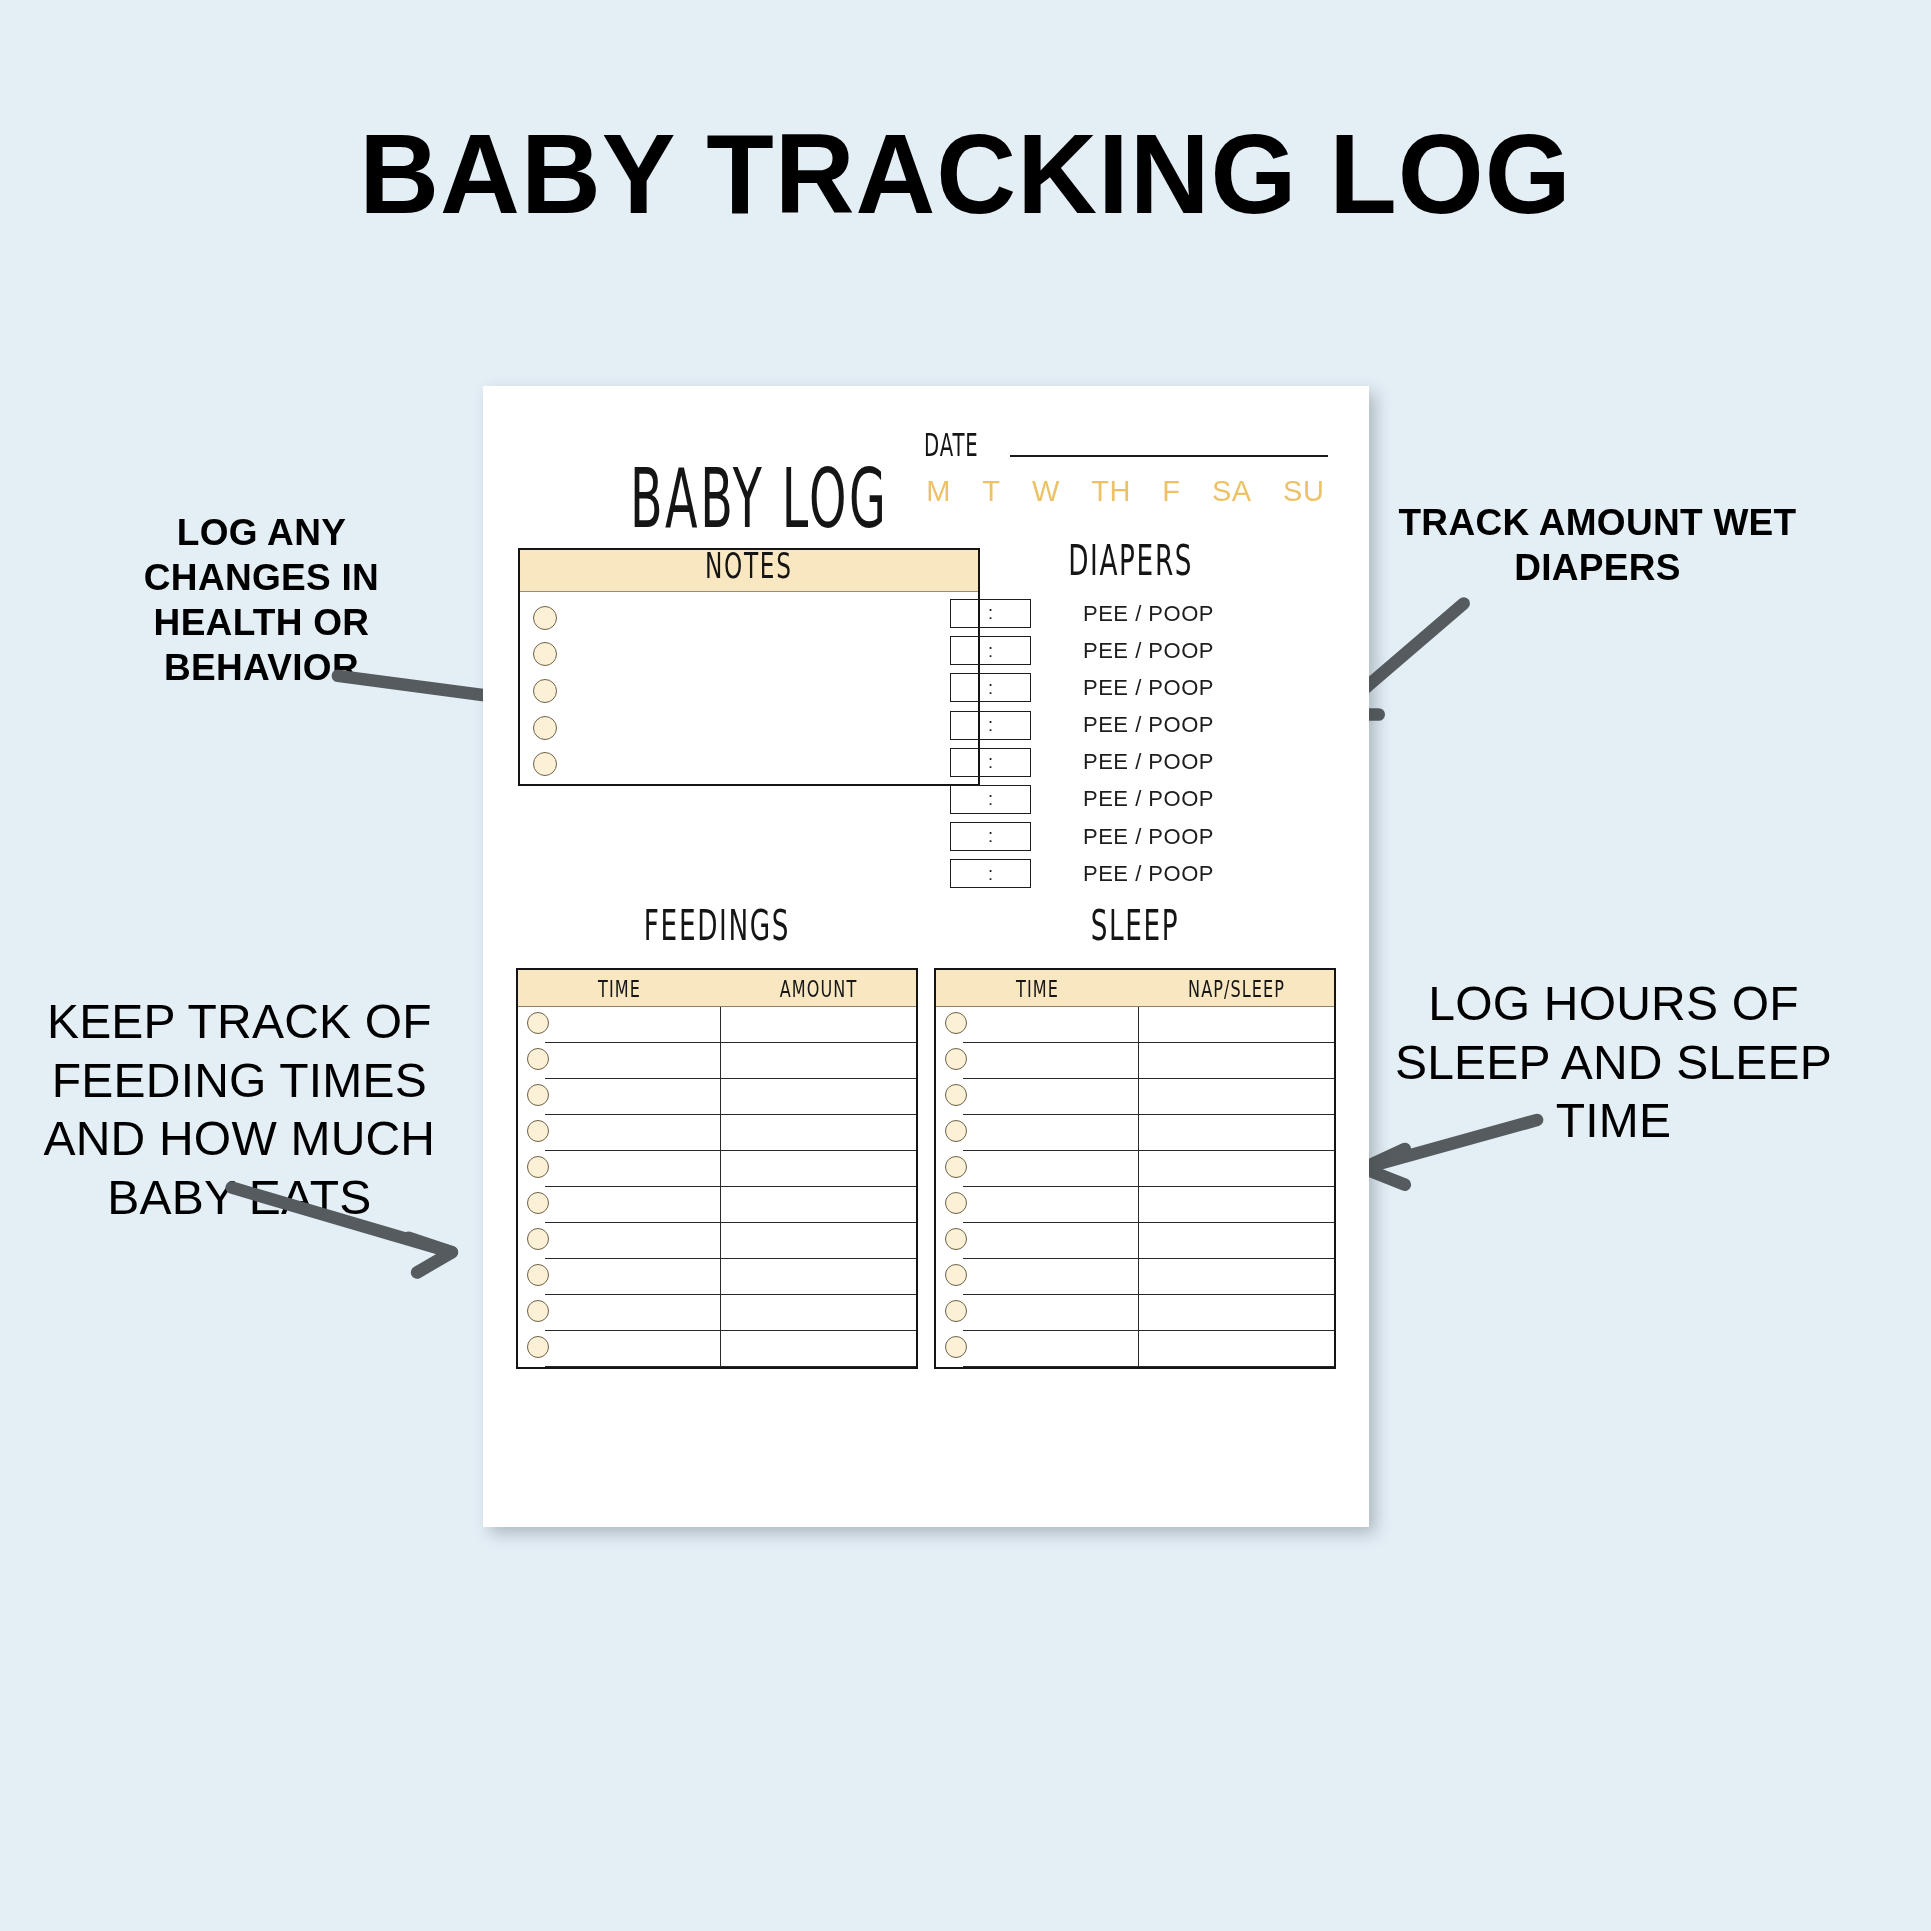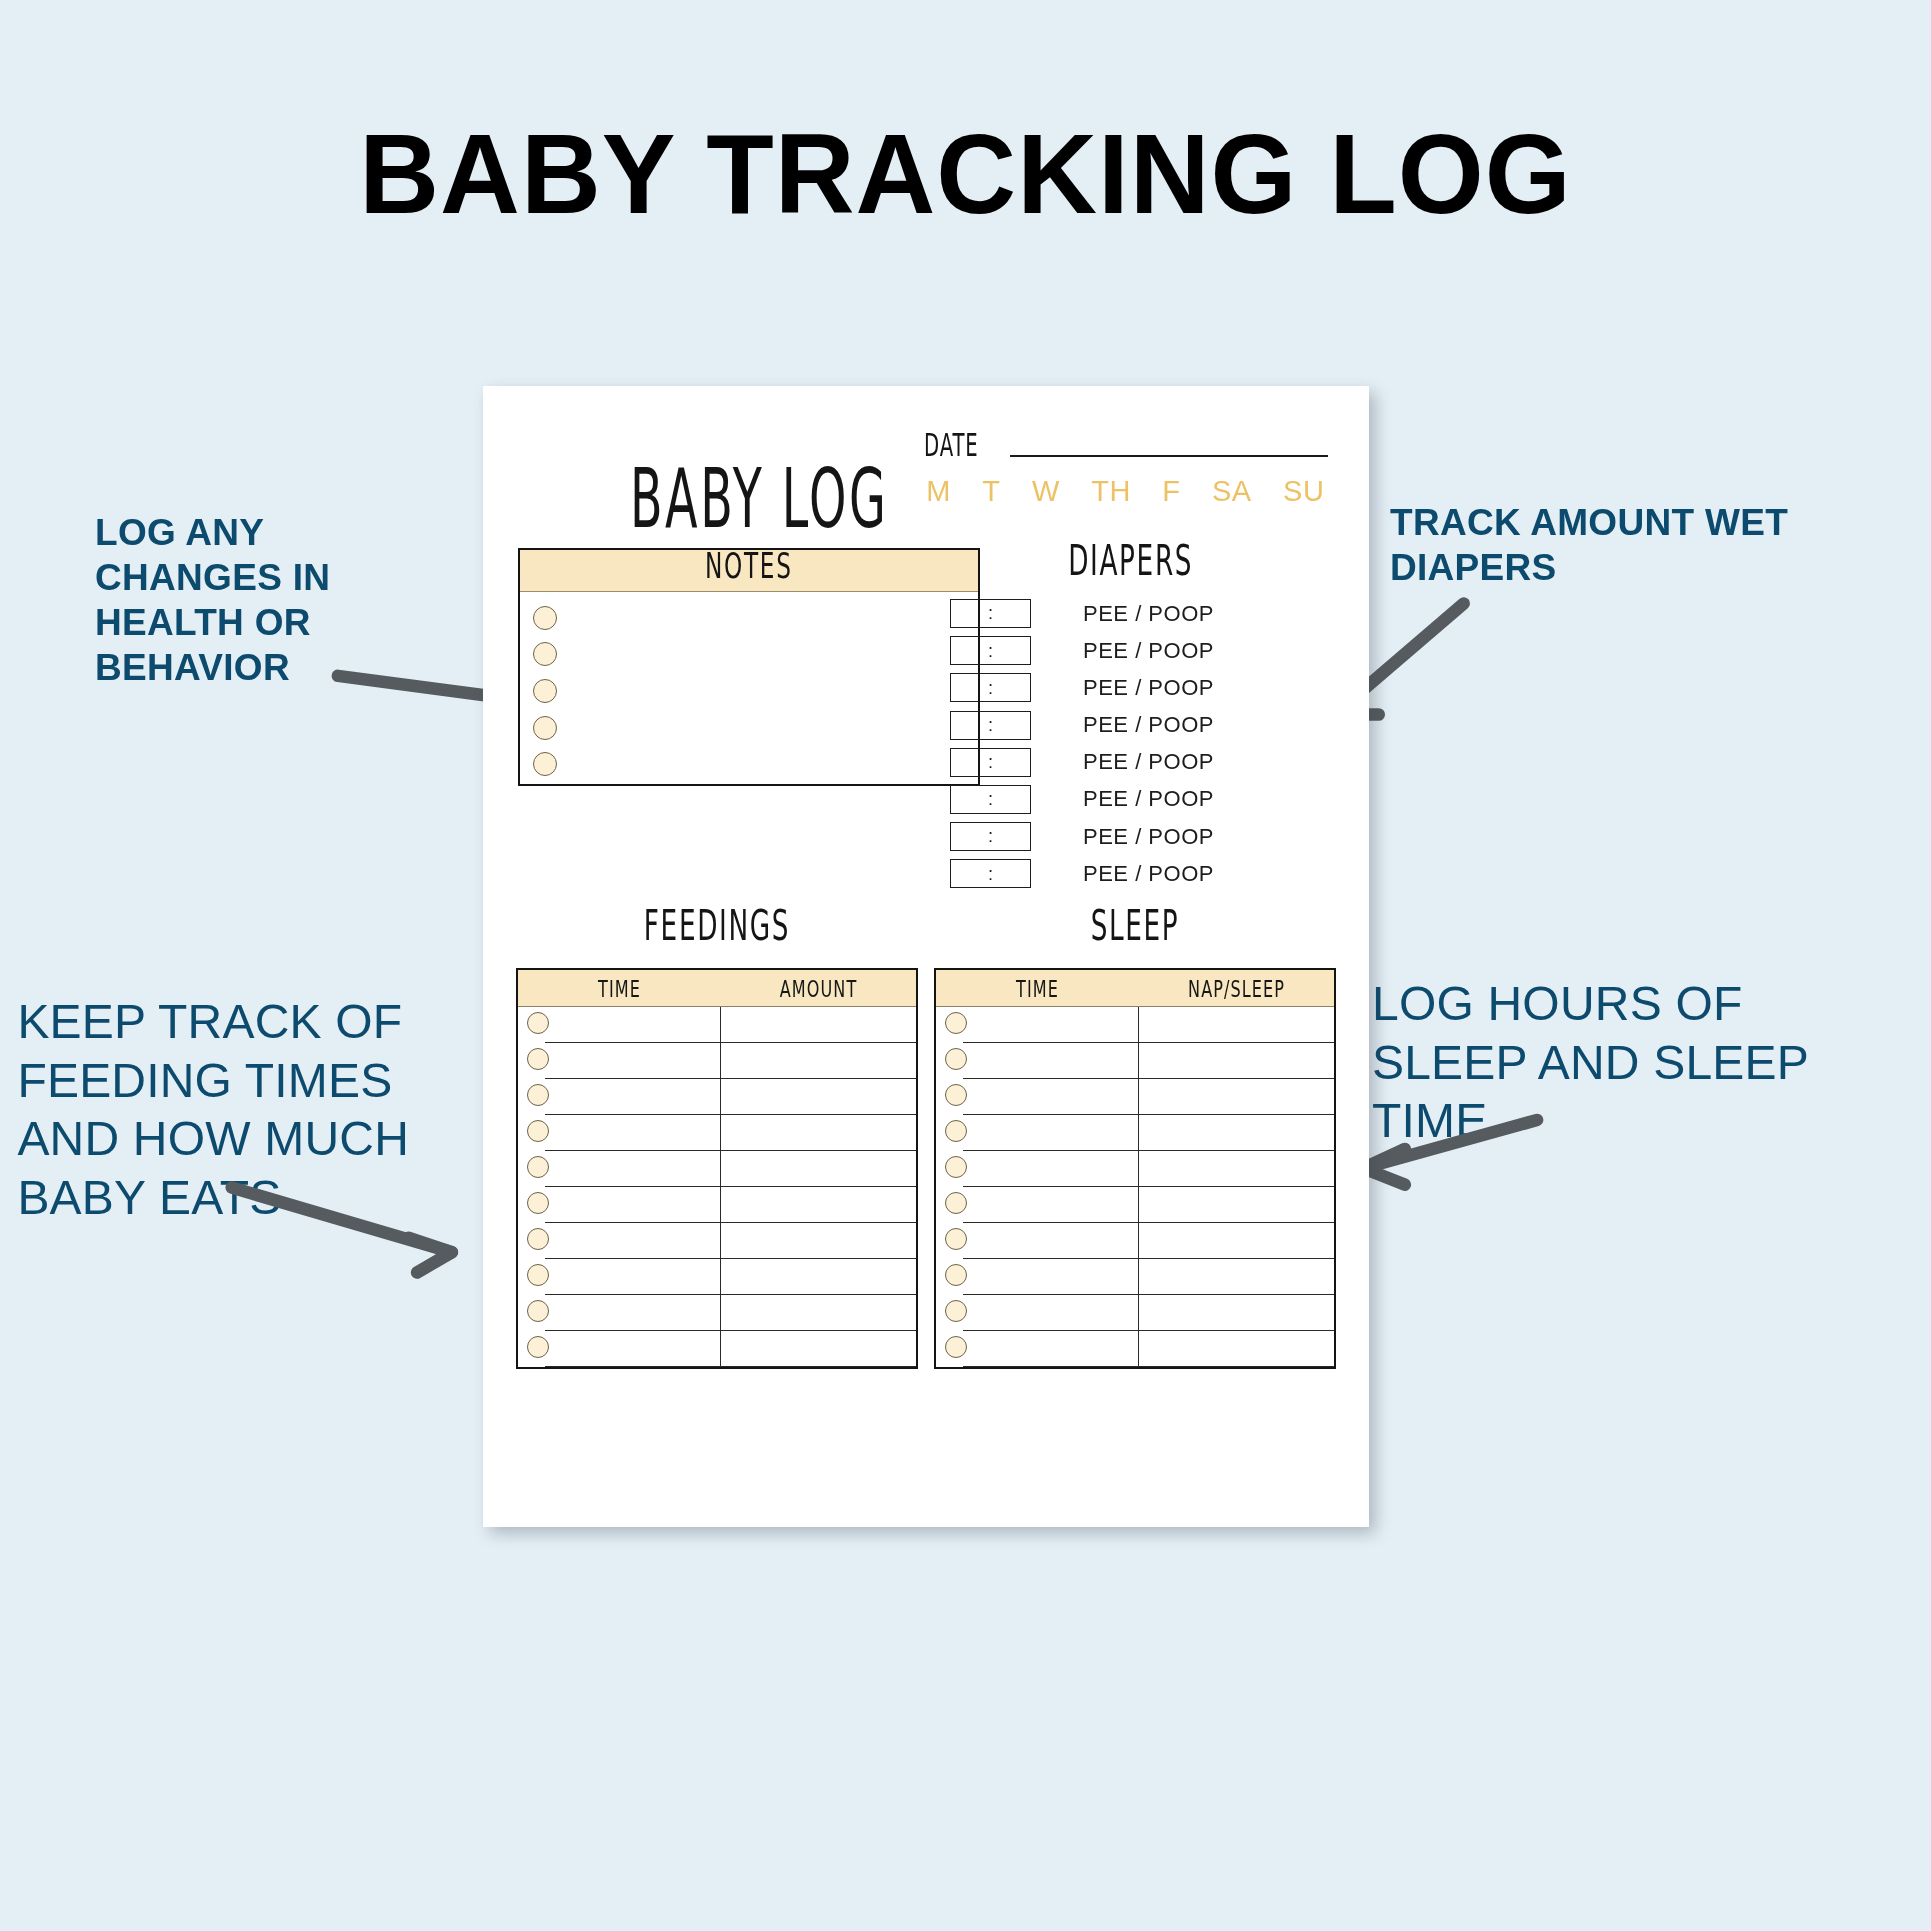--- a/index.html
+++ b/index.html
@@ -32,9 +32,9 @@
   
   .annotation {
     position: absolute;
-    color: #0c4a6e;
+    color: #000000;
     line-height: 1.22;
-    text-align: left;
+    text-align: center;
   }
   .annotation.bold {
     font-weight: bold;

